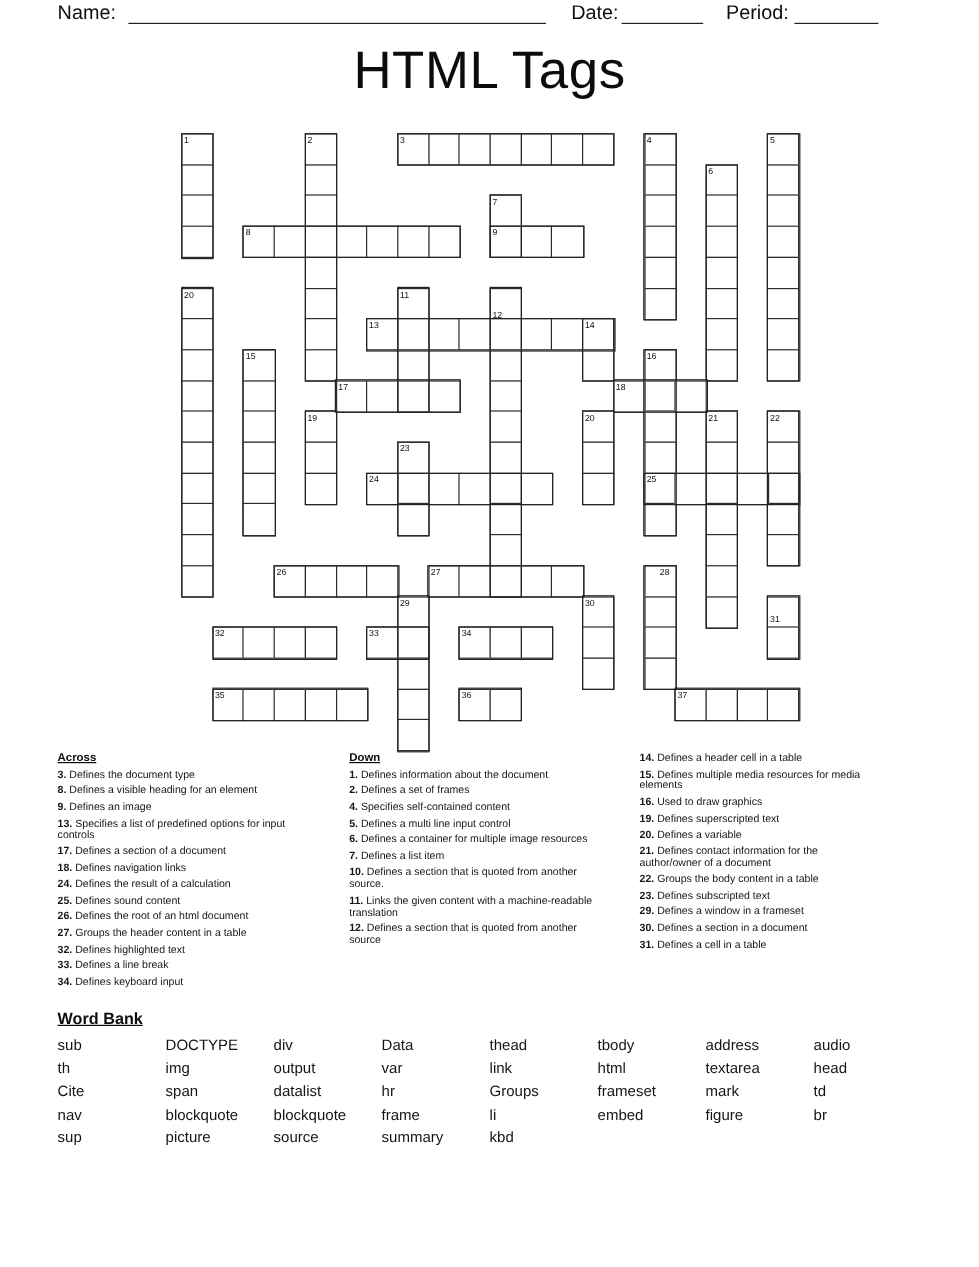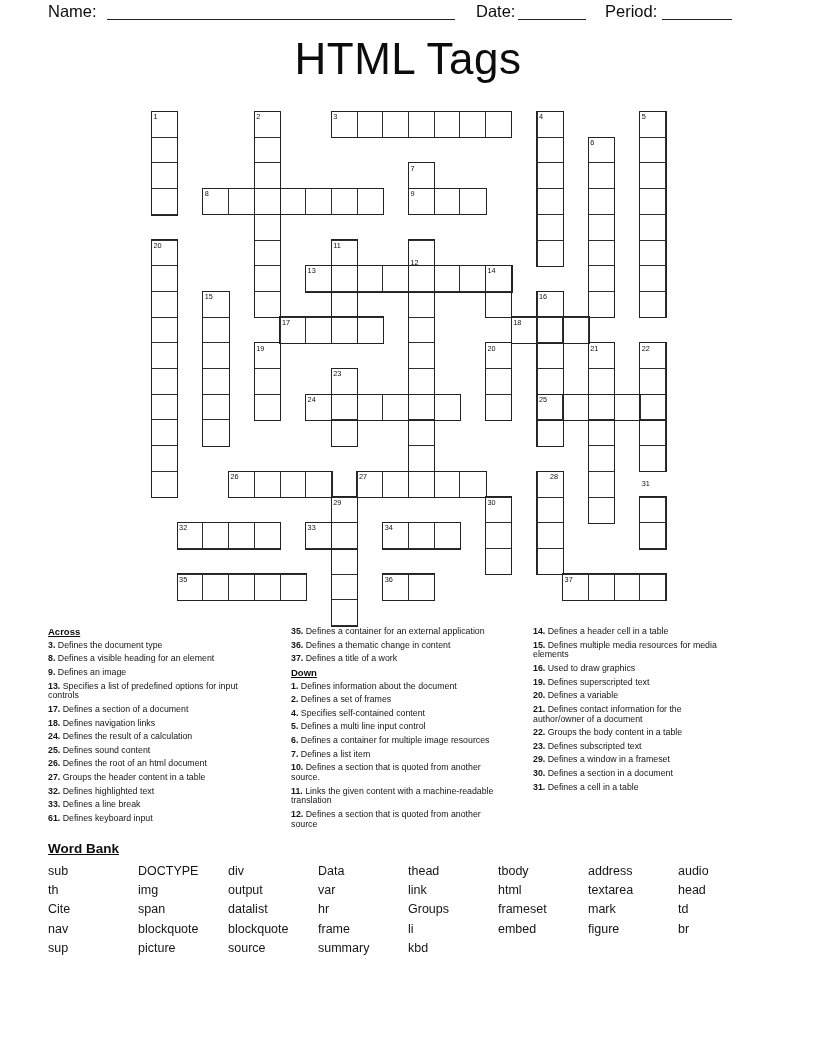--- a/index.html
+++ b/index.html
@@ -279,7 +279,7 @@
       <div class="run" style="left: 333.9px; top: 385.3px; width: 27.6px; height: 79px;"></div>
       <span class="cellnum" style="left: 336.5px; top: 387.7px;">30</span>
       <div class="run" style="left: 488.1px; top: 385.3px; width: 27.6px; height: 53.3px;"></div>
-      <span class="cellnum" style="left: 490.7px; top: 369px;">31</span>
+      <span class="cellnum" style="left: 490.7px; top: 401px;">31</span>
       <div class="run" style="left: 25.5px; top: 411px; width: 104.7px; height: 27.6px;"></div>
       <span class="cellnum" style="left: 28.1px; top: 413.4px;">32</span>
       <div class="run" style="left: 154px; top: 411px; width: 53.3px; height: 27.6px;"></div>

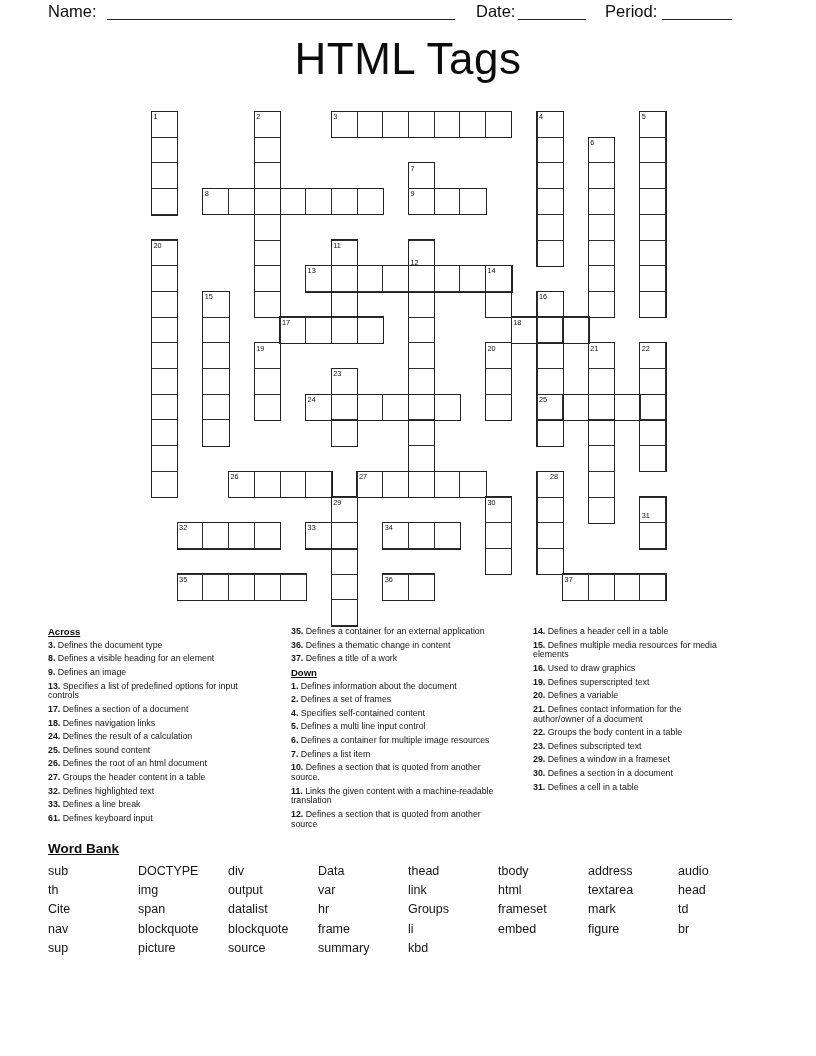--- a/index.html
+++ b/index.html
@@ -315,11 +315,6 @@
   </div>
 
   <div class="cluecol" id="cluecol-2">
-    <div id="col2-list-a">
-        <div class="clue"><b>35.</b> Defines a container for an external application</div>
-        <div class="clue"><b>36.</b> Defines a thematic change in content</div>
-        <div class="clue"><b>37.</b> Defines a title of a work</div>
-      </div>
     <div class="clueheading">Down</div>
     <div id="col2-list-b">
         <div class="clue"><b>1.</b> Defines information about the document</div>

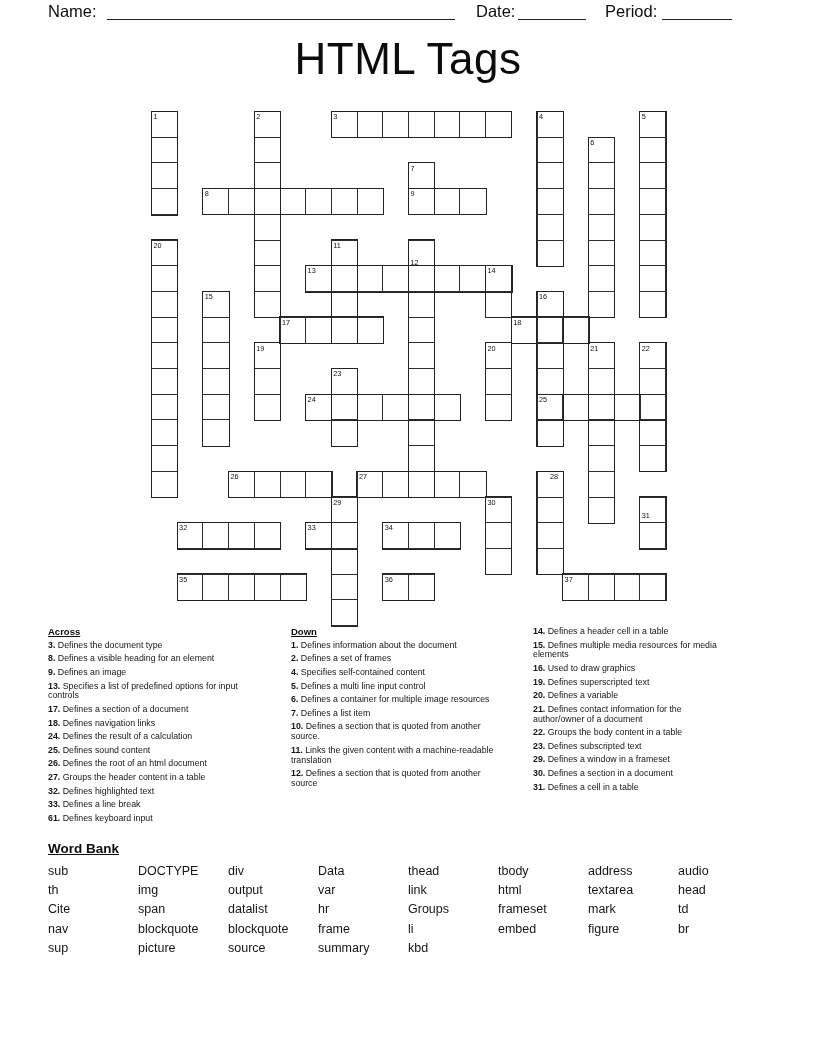--- a/index.html
+++ b/index.html
@@ -310,7 +310,7 @@
         <div class="clue"><b>27.</b> Groups the header content in a table</div>
         <div class="clue"><b>32.</b> Defines highlighted text</div>
         <div class="clue"><b>33.</b> Defines a line break</div>
-        <div class="clue"><b>61.</b> Defines keyboard input</div>
+        <div class="clue"><b>34.</b> Defines keyboard input</div>
       </div>
   </div>
 

